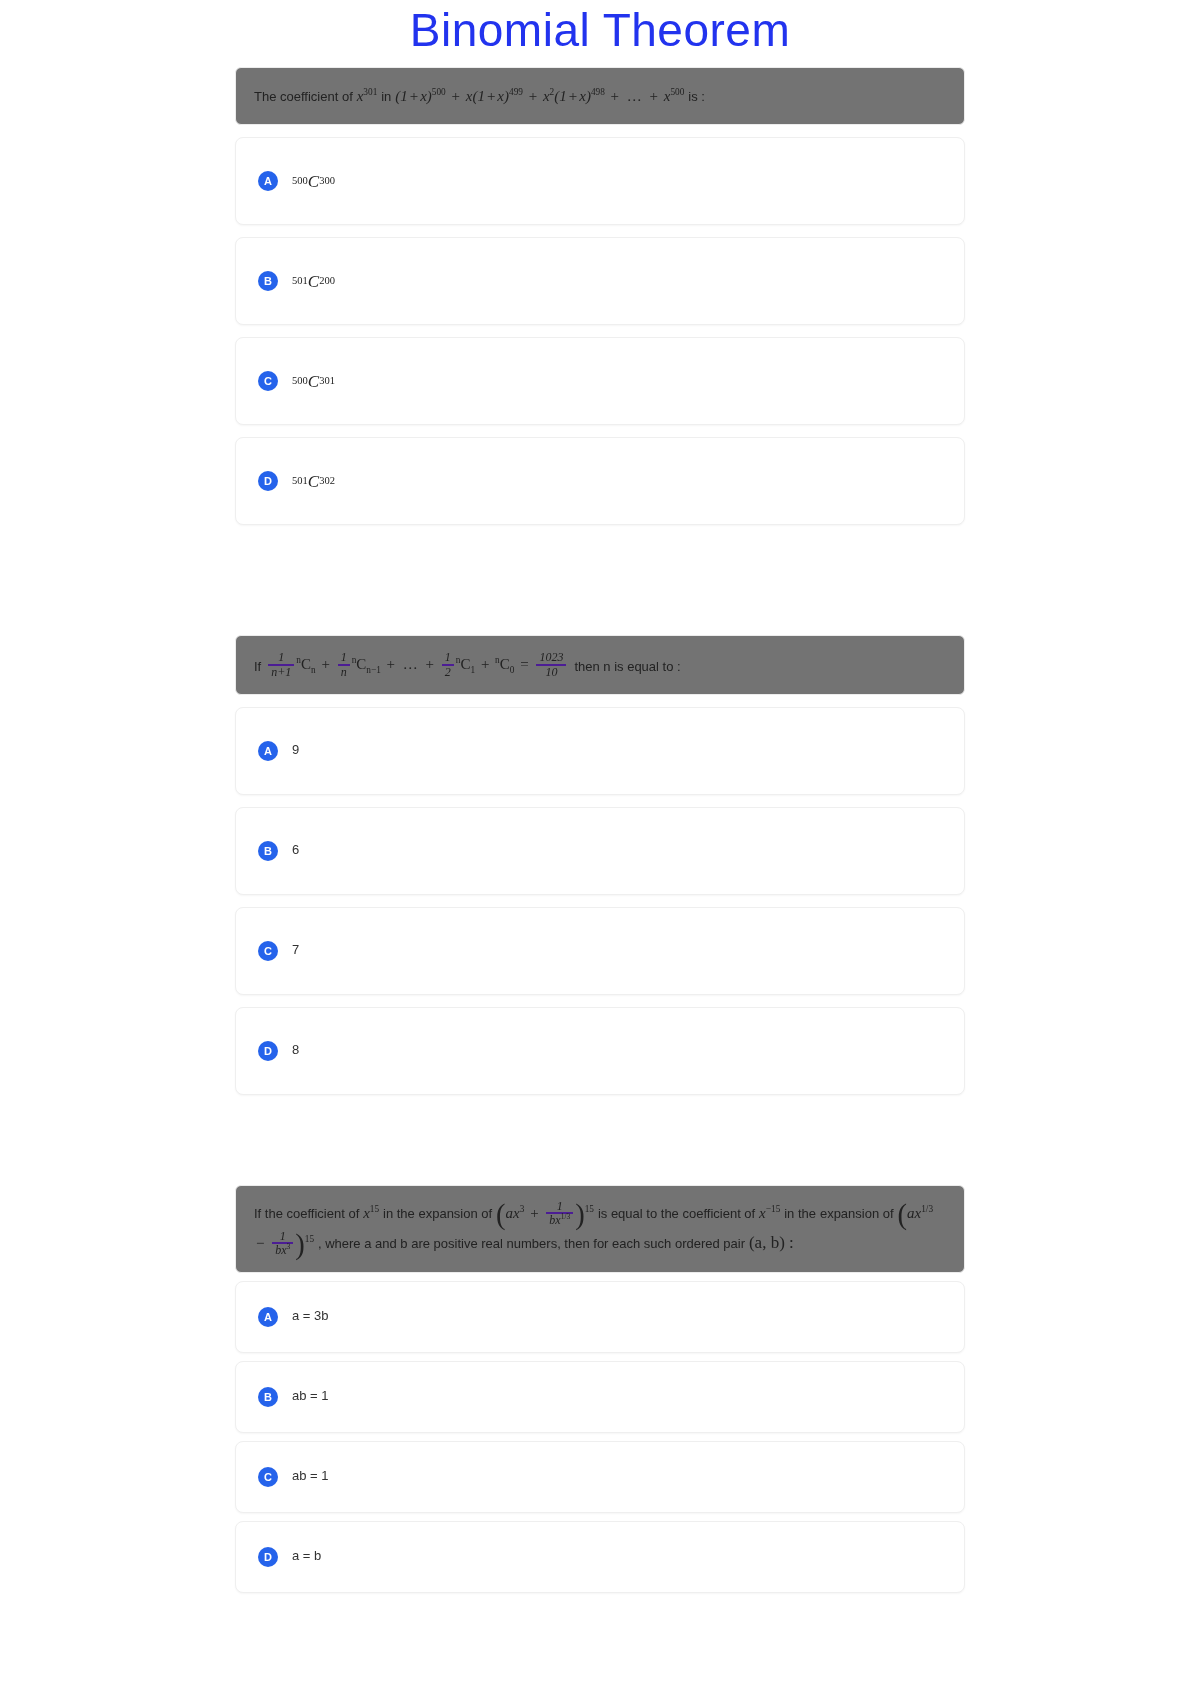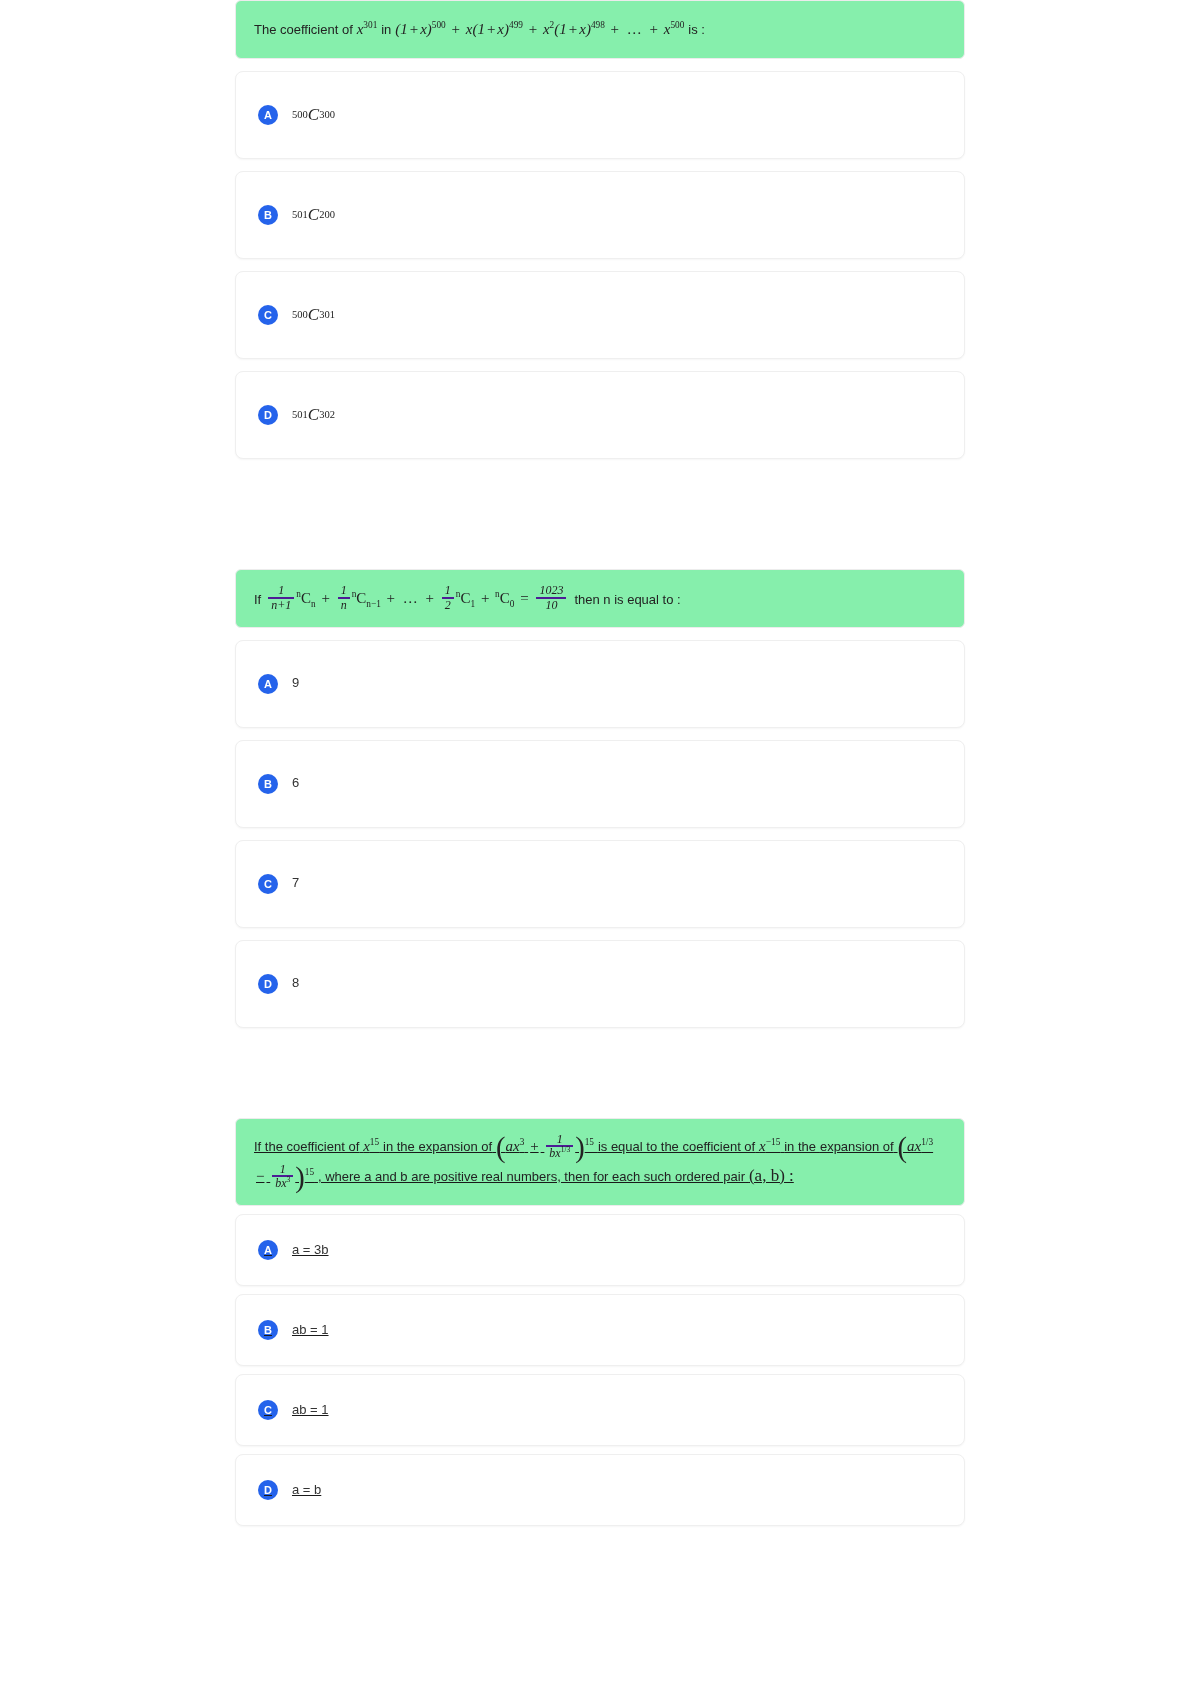--- a/index.html
+++ b/index.html
@@ -148,6 +148,7 @@
 
 <div class="page">
 
+  <h1 class="page-title">Binomial Theorem</h1>
 
   <div class="q-block q-wrap">
 

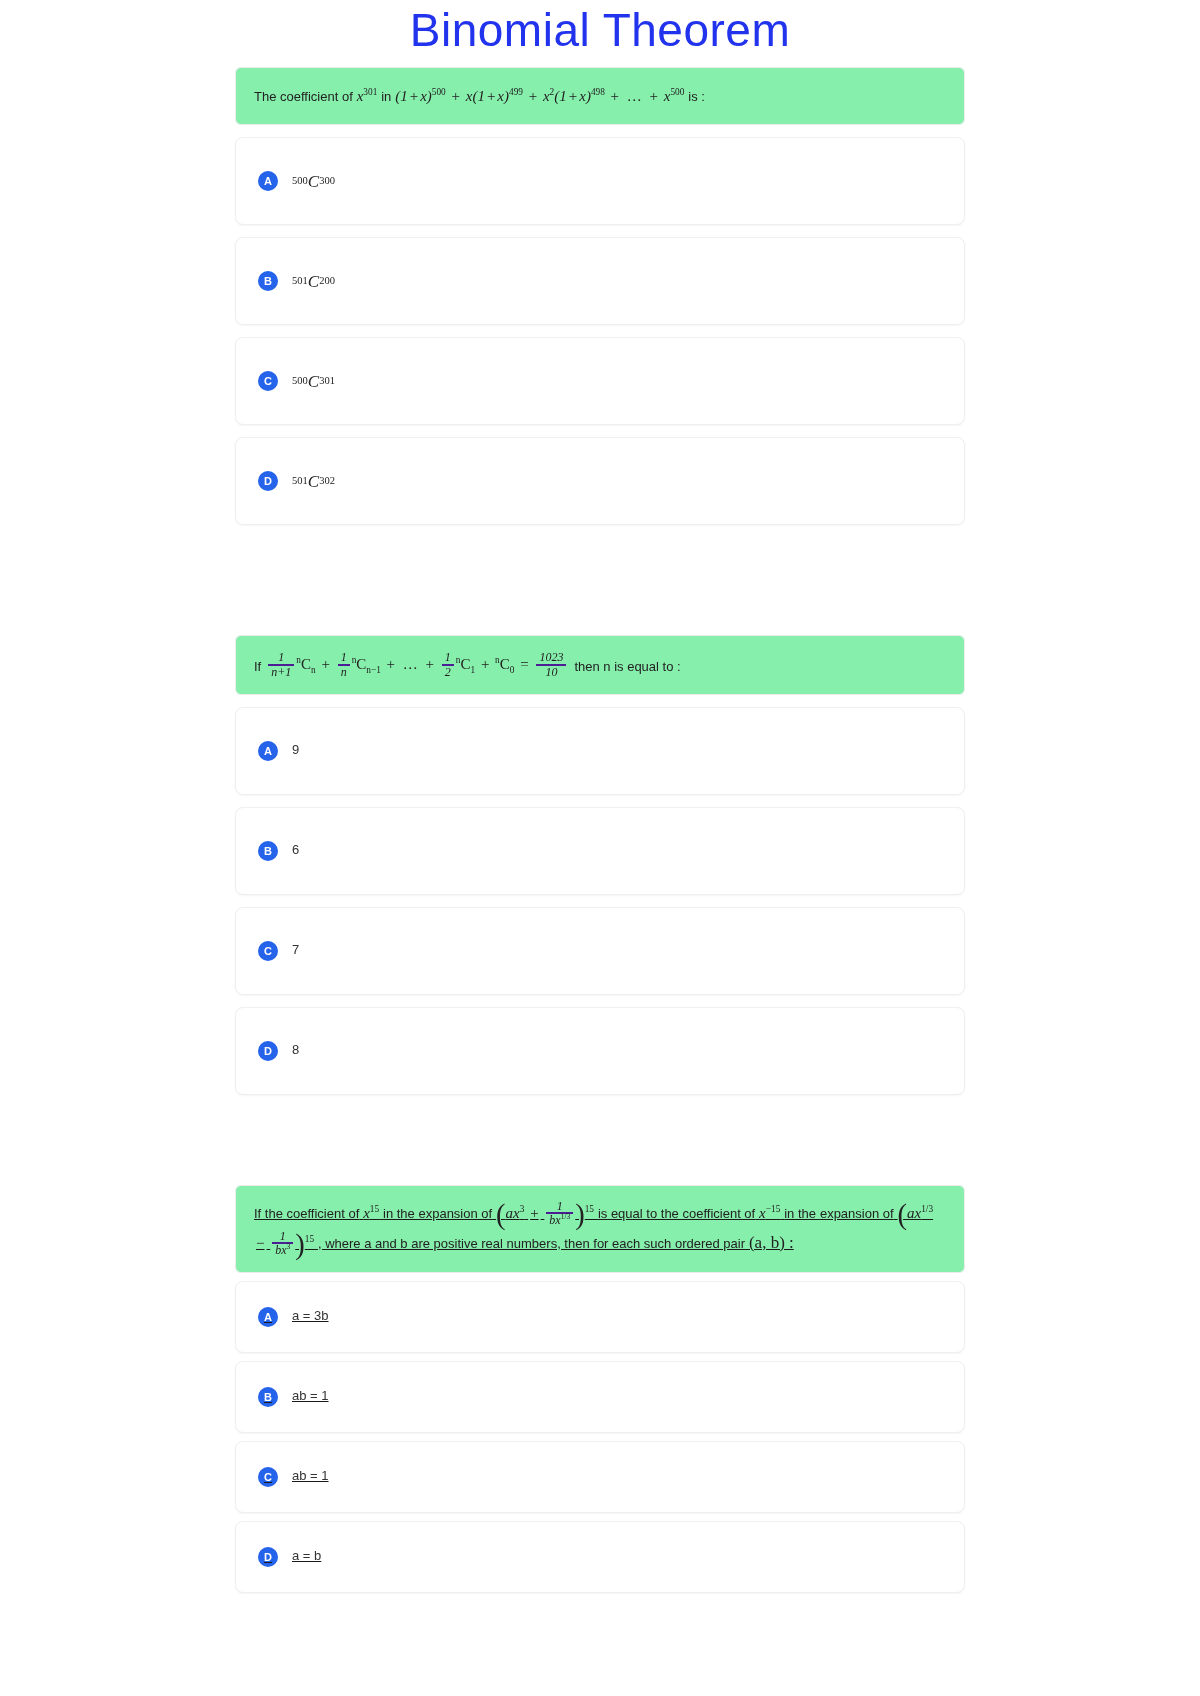--- a/index.html
+++ b/index.html
@@ -39,7 +39,7 @@
   .q-wrap:last-child { margin-bottom: 17px; text-decoration: underline; }
 
   .q-card {
-    background: #86efac;
+    background: #737373;
     border: 1px solid #ececec;
     border-radius: 6px;
     padding: 14px 18px 14px 18px;

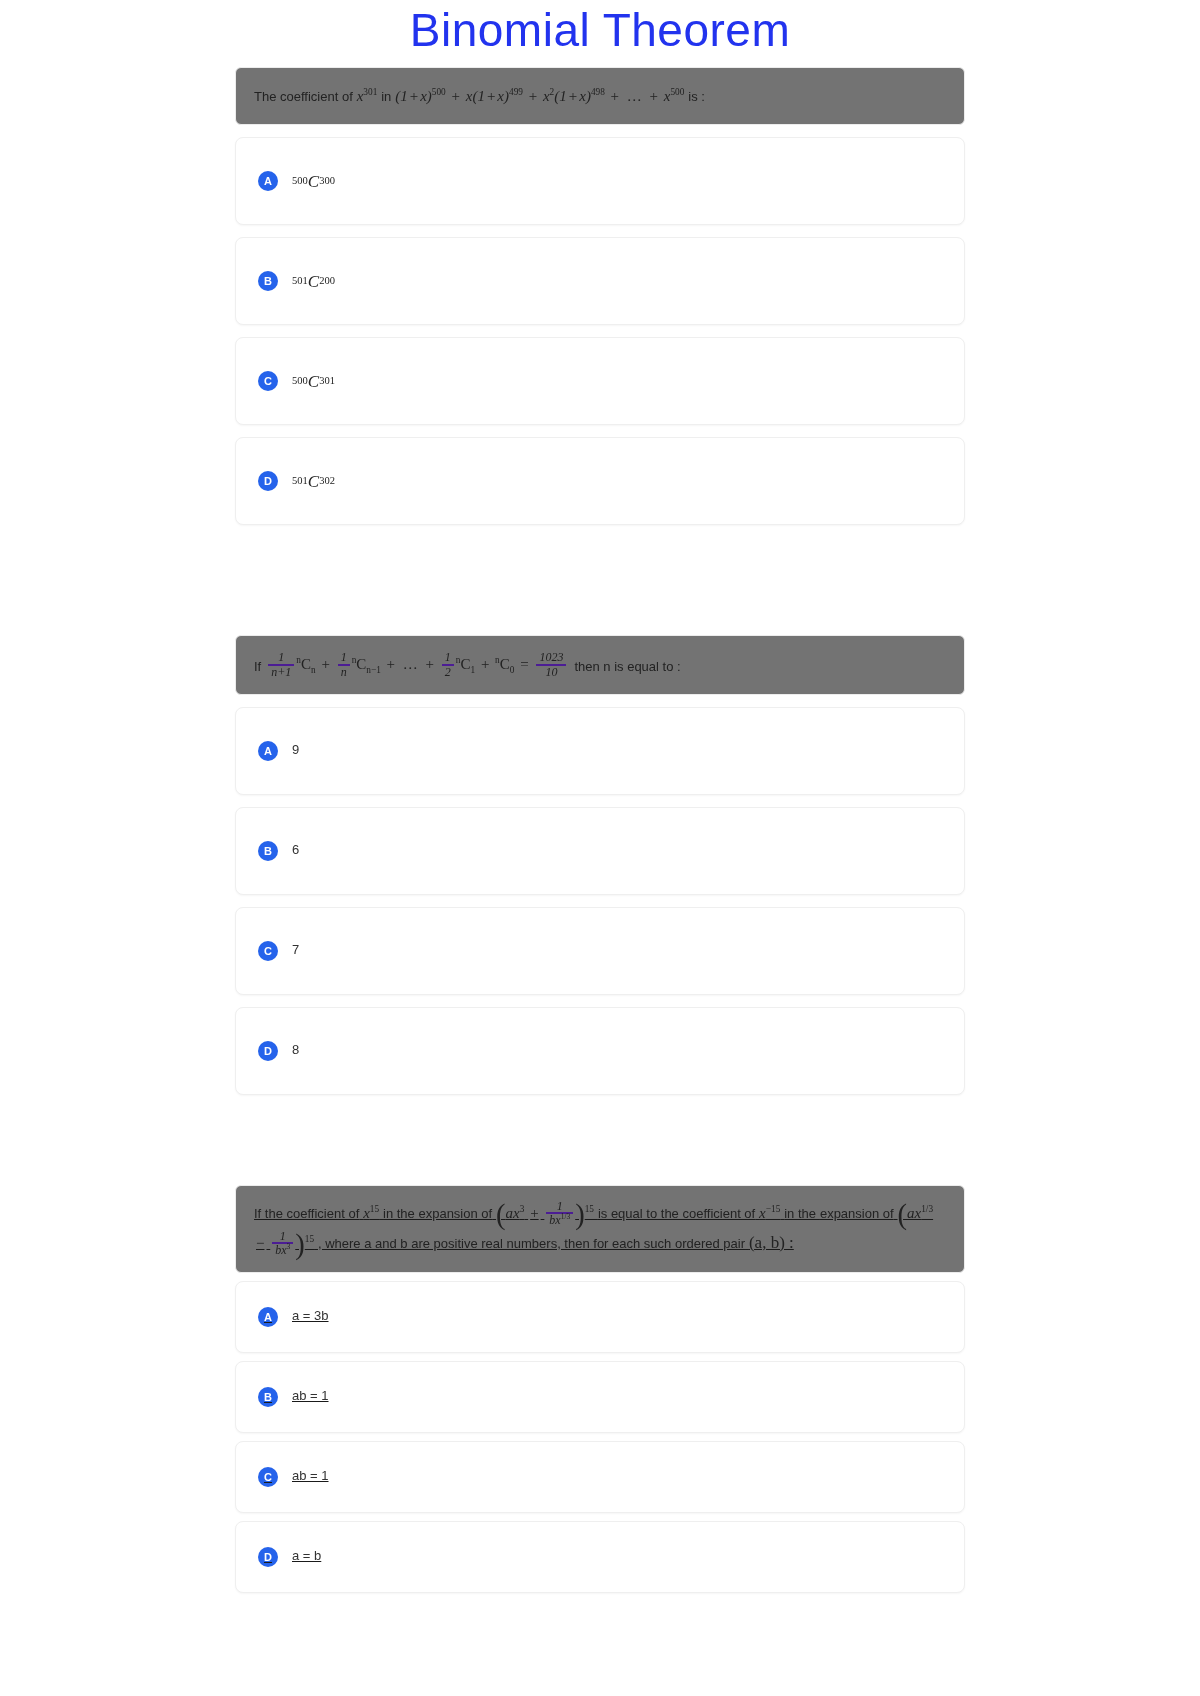--- a/index.html
+++ b/index.html
@@ -36,7 +36,7 @@
     padding-left: 0;
   }
   .q-wrap { margin-bottom: 80px; }
-  .q-wrap:last-child { margin-bottom: 17px; text-decoration: underline; }
+  .q-wrap:last-child { margin-bottom: 17px; }
 
   .q-card {
     background: #737373;

